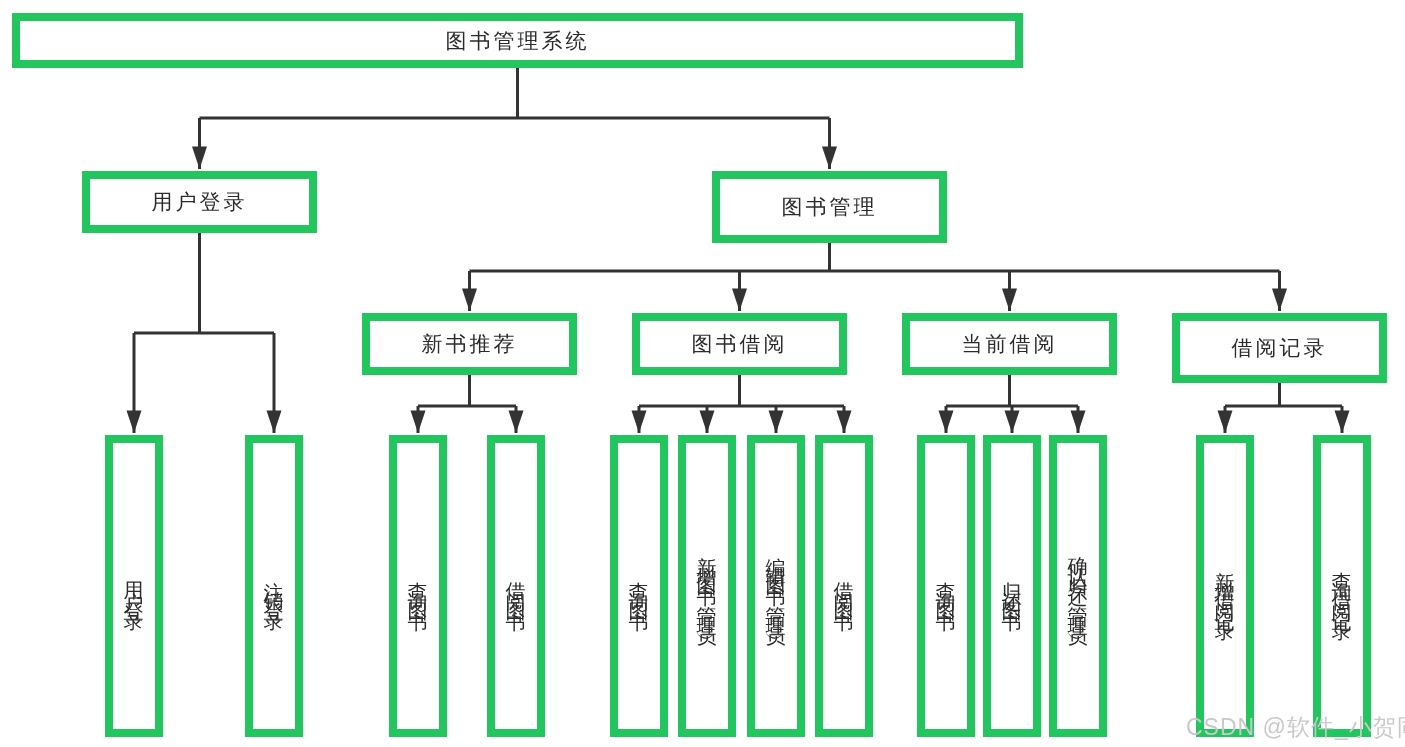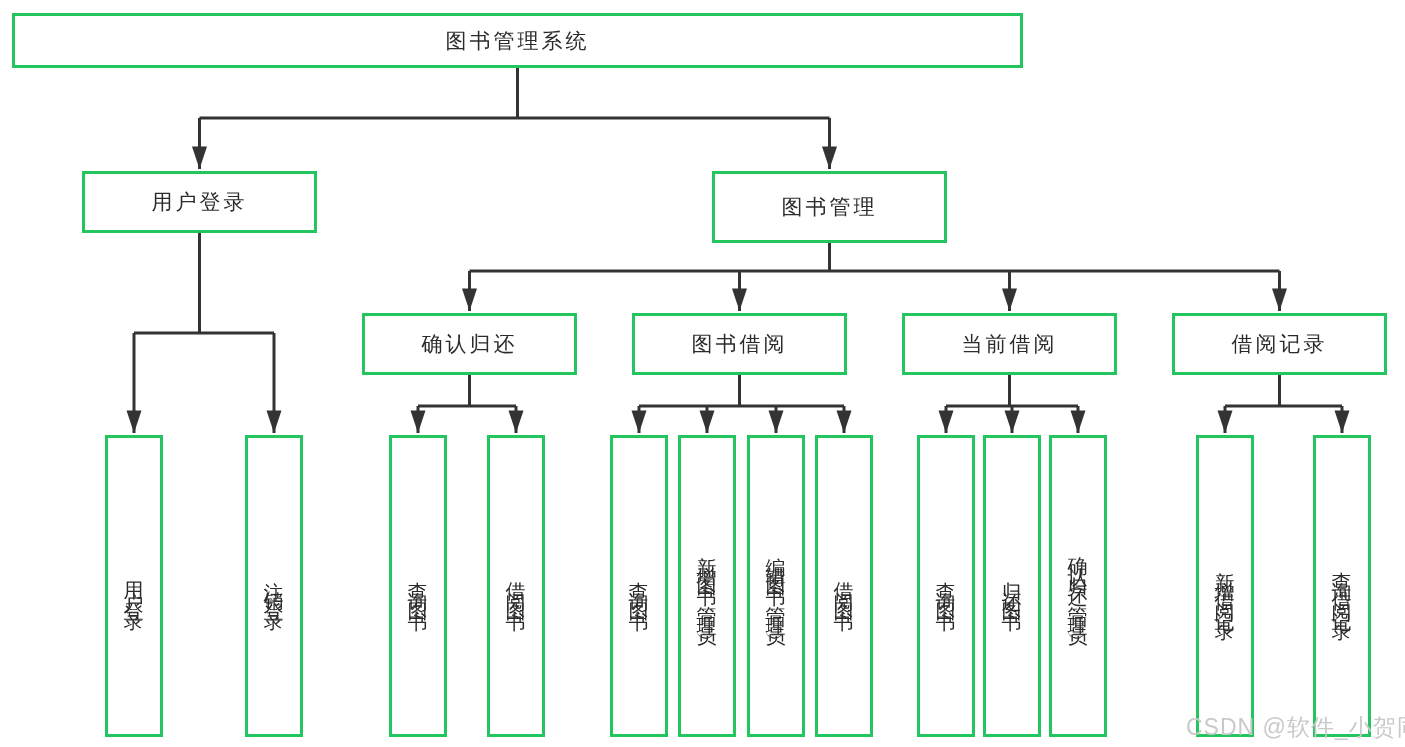--- a/index.html
+++ b/index.html
@@ -26,7 +26,7 @@
     position: absolute;
     box-sizing: border-box;
     background: #ffffff;
-    border: 3px solid #22c55e;
+    border: 8px solid #22c55e;
     display: flex;
     align-items: center;
     justify-content: center;

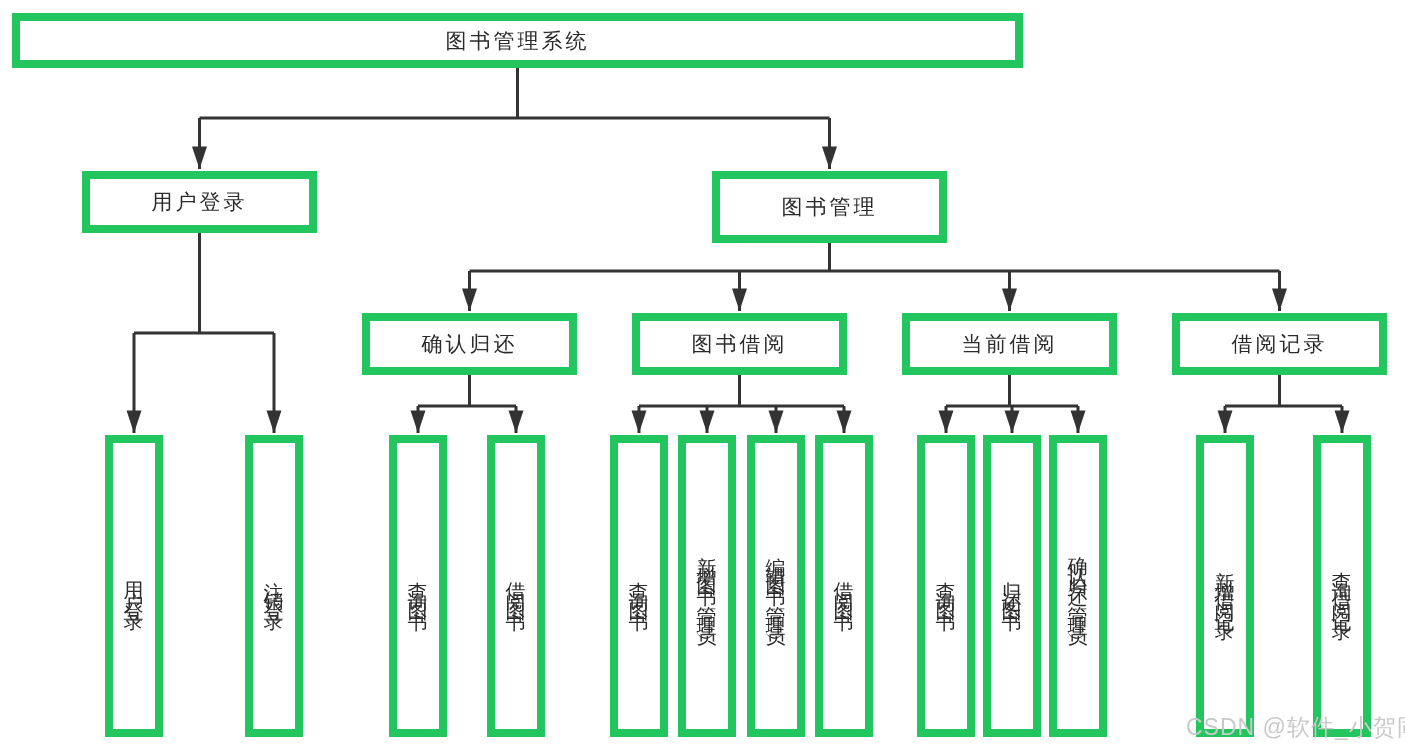--- a/index.html
+++ b/index.html
@@ -134,7 +134,7 @@
   <div class="box hbox" id="l2a">用户登录</div>
   <div class="box hbox" id="l2b">图书管理</div>
 
-  <div class="box hbox" id="l3a">确认归还</div>
+  <div class="box hbox" id="l3a">新书推荐</div>
   <div class="box hbox" id="l3c">当前借阅</div>
   <div class="box hbox" id="l3b">图书借阅</div>
   <div class="box hbox" id="l3d">借阅记录</div>

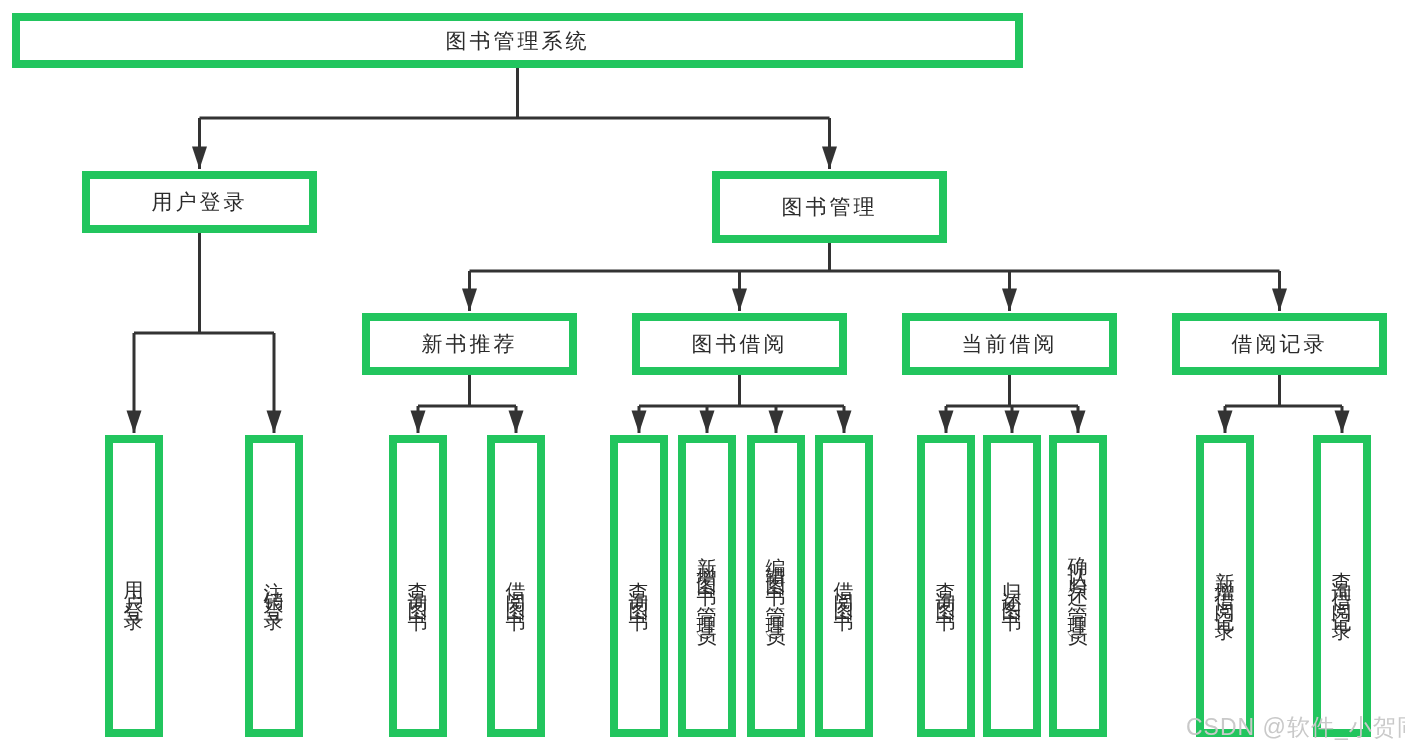--- a/index.html
+++ b/index.html
@@ -54,7 +54,7 @@
   #l3a  { left: 362px;  top: 313px; width: 215px; height: 62px; }
   #l3b  { left: 632px;  top: 313px; width: 215px; height: 62px; }
   #l3c  { left: 902px;  top: 313px; width: 215px; height: 62px; }
-  #l3d  { left: 1172px; top: 313px; width: 215px; height: 62px; }
+  #l3d  { left: 1172px; top: 313px; width: 215px; height: 70px; }
   
   .leaf { top: 435px; width: 58px; height: 302px; }
   #lf1  { left: 105px; }

